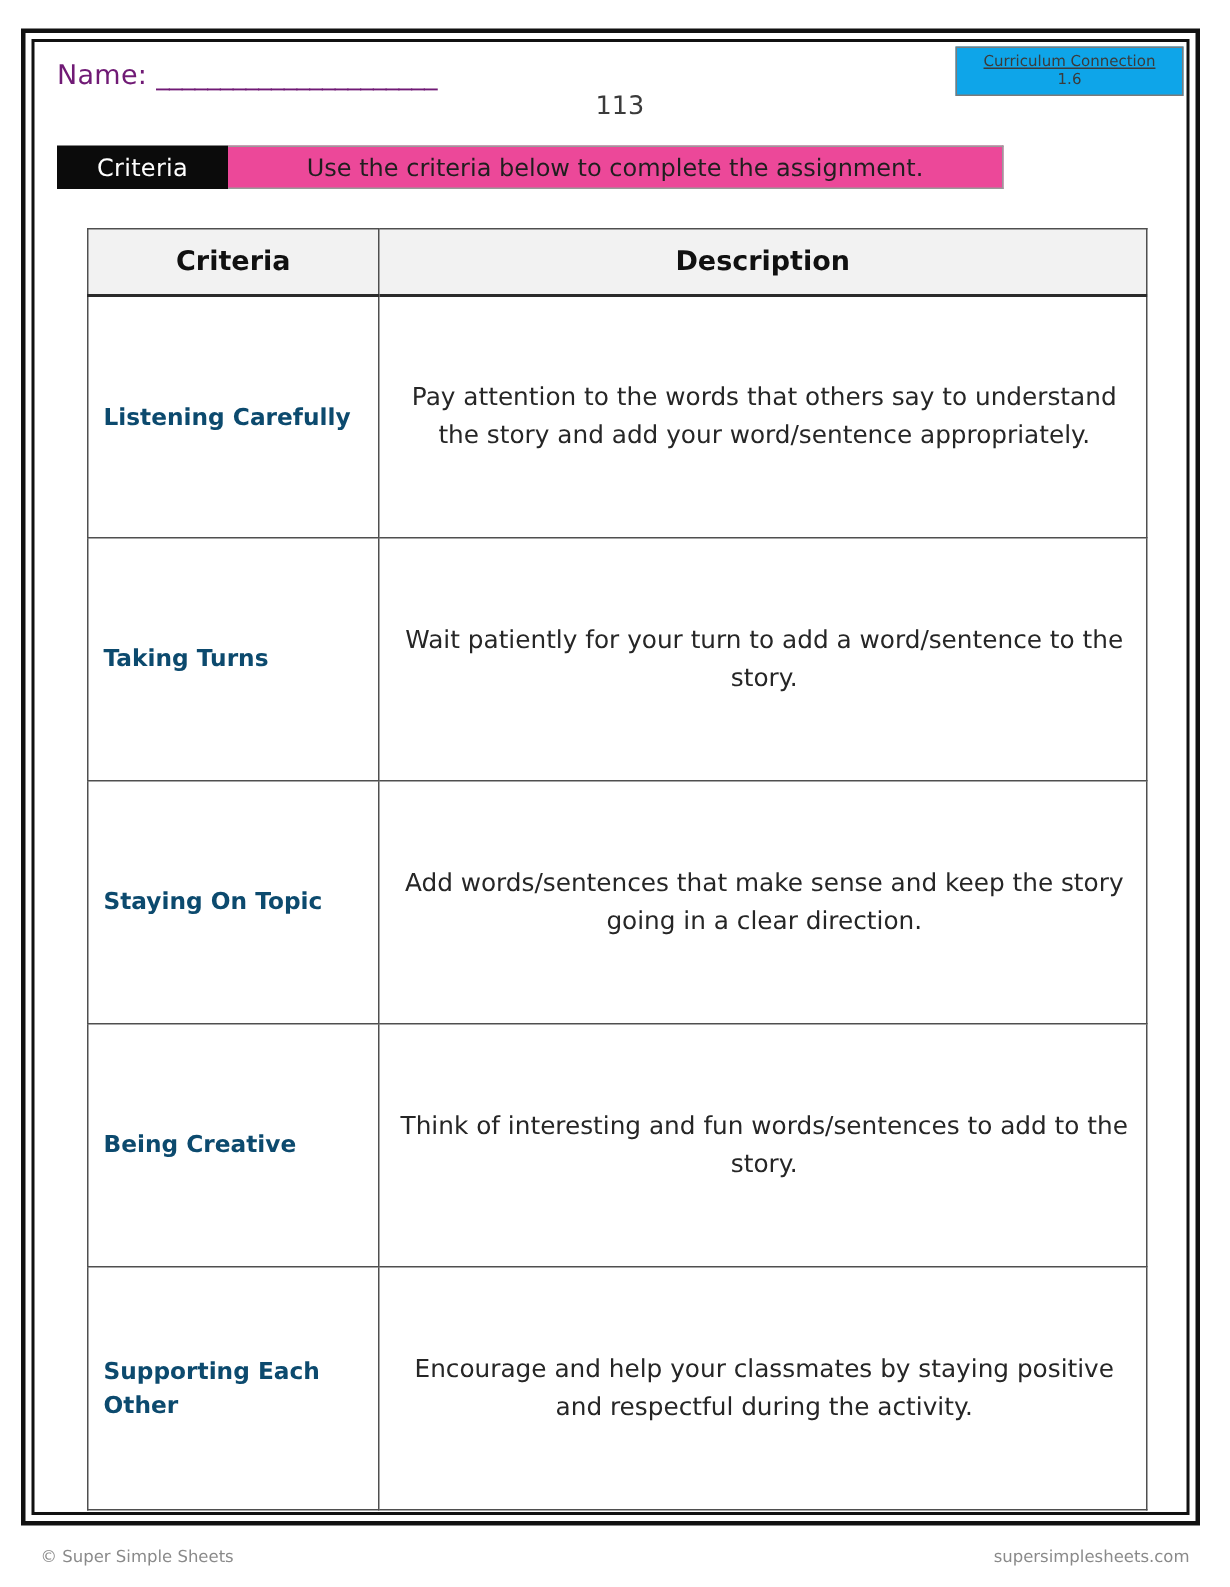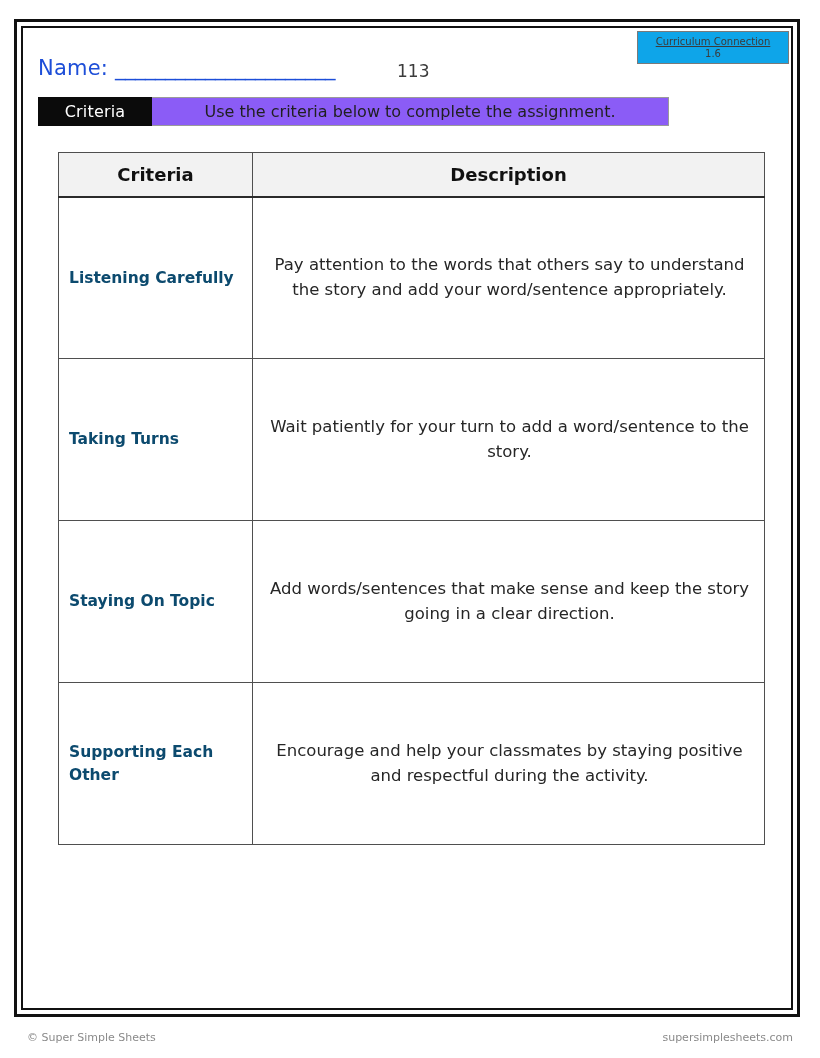--- a/index.html
+++ b/index.html
@@ -55,11 +55,10 @@
     position: absolute;
     left: 13px;
     top: 10px;
-    font-size: 21px;
-    color: #1d4ed8;
+    font-size: 18px;
+    color: #701a75;
     letter-spacing: 0.2px;
     white-space: nowrap;
-    margin-top: 16px;
   }
   .name-label { }
   .name-blank {

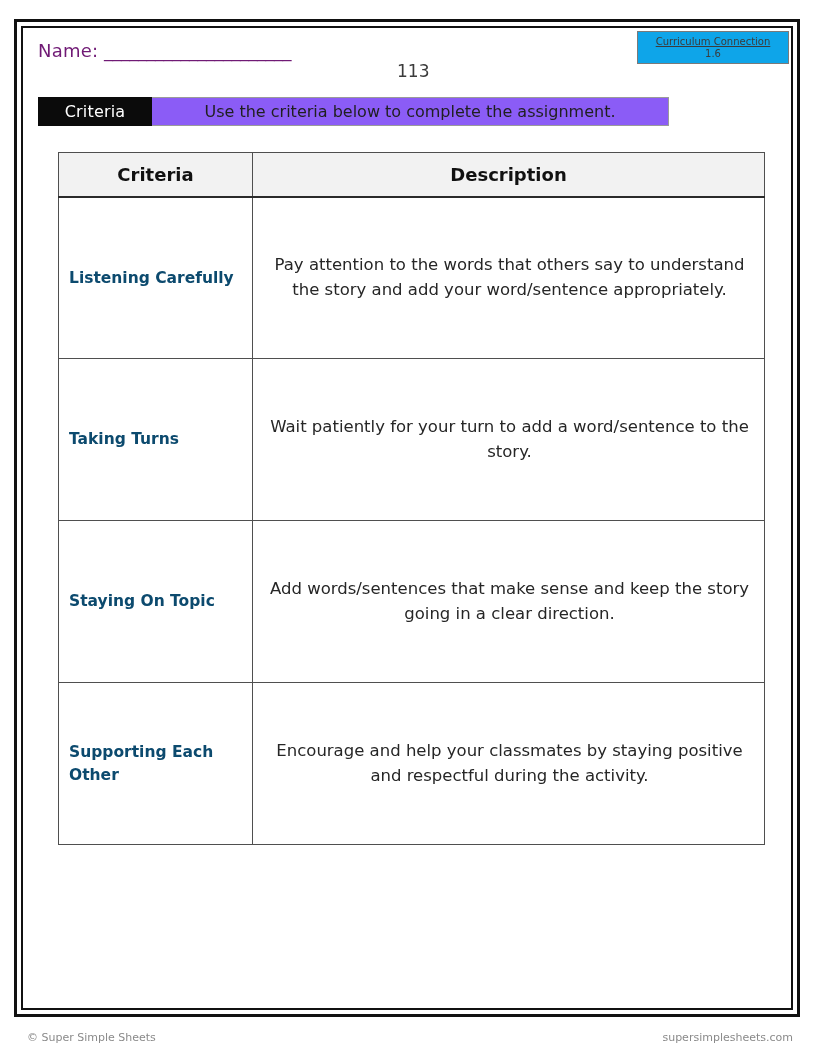--- a/index.html
+++ b/index.html
@@ -120,7 +120,7 @@
   }
   .criteria-instruction {
     flex: 1;
-    background: #8b5cf6;
+    background: #ec4899;
     border: 1px solid #9a9a9a;
     border-left: none;
     box-sizing: border-box;

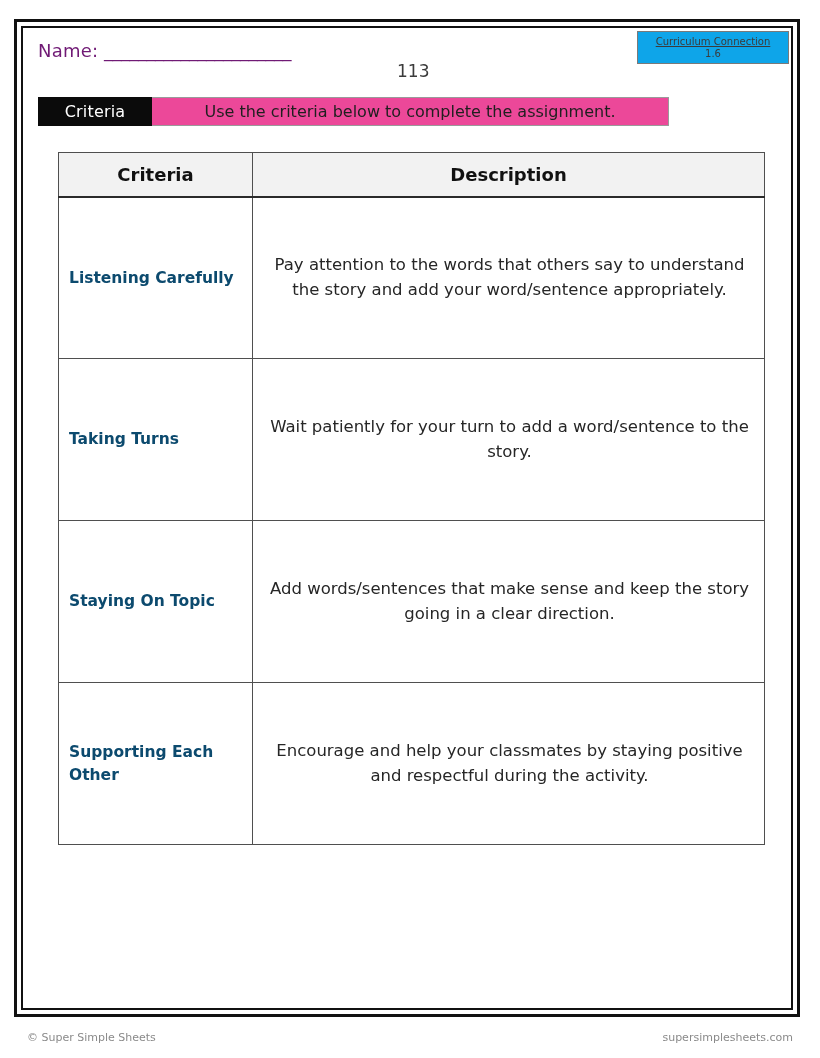--- a/index.html
+++ b/index.html
@@ -253,6 +253,10 @@
         <td class="cell-description">Add words/sentences that make sense and keep the story going in a clear direction.</td>
       </tr>
       <tr>
+        <td class="cell-criteria">Being Creative</td>
+        <td class="cell-description">Think of interesting and fun words/sentences to add to the story.</td>
+      </tr>
+      <tr>
         <td class="cell-criteria">Supporting Each Other</td>
         <td class="cell-description">Encourage and help your classmates by staying positive and respectful during the activity.</td>
       </tr>

